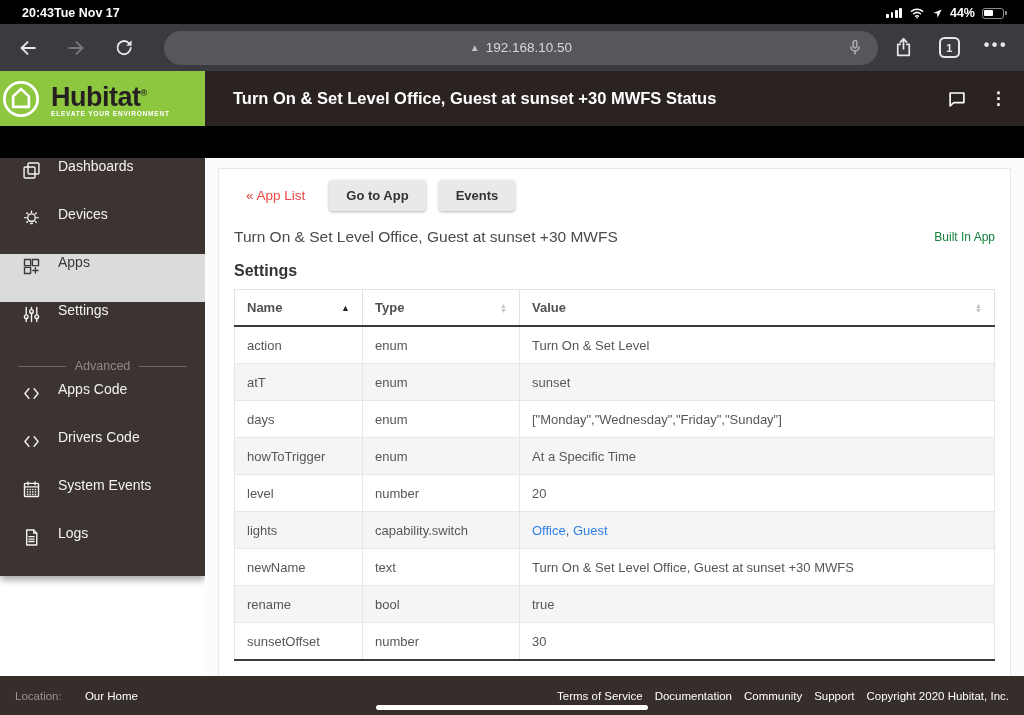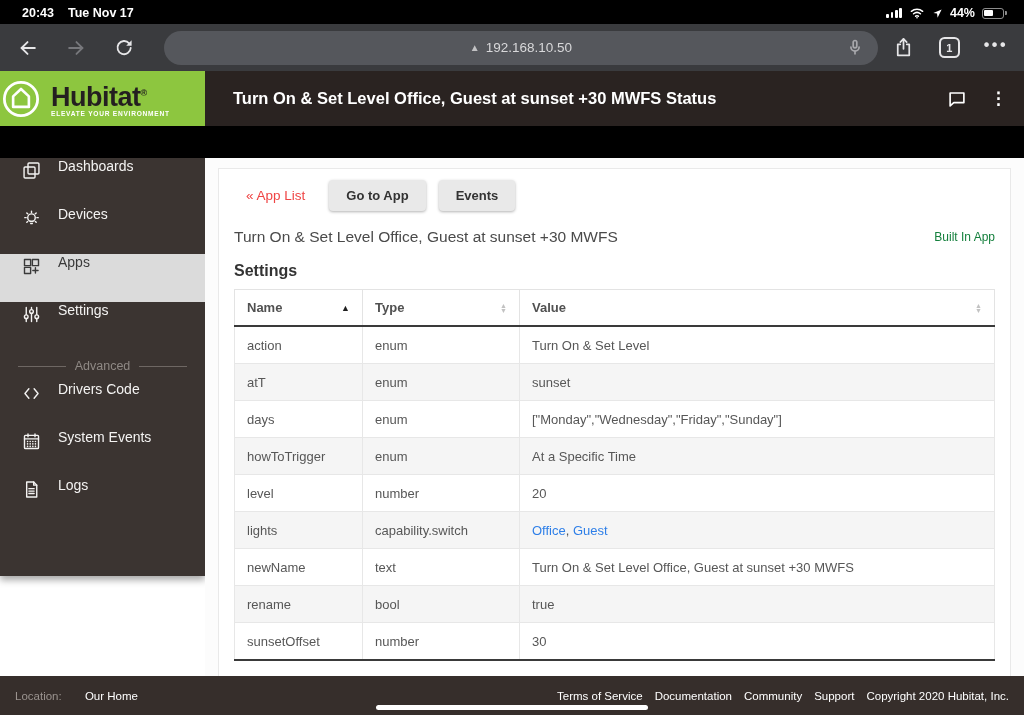--- a/index.html
+++ b/index.html
@@ -10,7 +10,7 @@
   
   .status-bar { height:24px; background:#000; color:#fff; display:flex; align-items:center;
     justify-content:space-between; padding:2px 20px 0 22px; font-size:12.5px; font-weight:bold; }
-  .sb-left { display:flex; gap:14px; align-items:center; }
+  .sb-left { display:flex; gap:0; align-items:center; }
   .sb-right { display:flex; gap:7px; align-items:center; font-weight:bold; }
   .sig { display:flex; align-items:flex-end; gap:1.5px; height:10px; }
   .sig span { width:2.8px; background:#fff; border-radius:1px; display:block; }

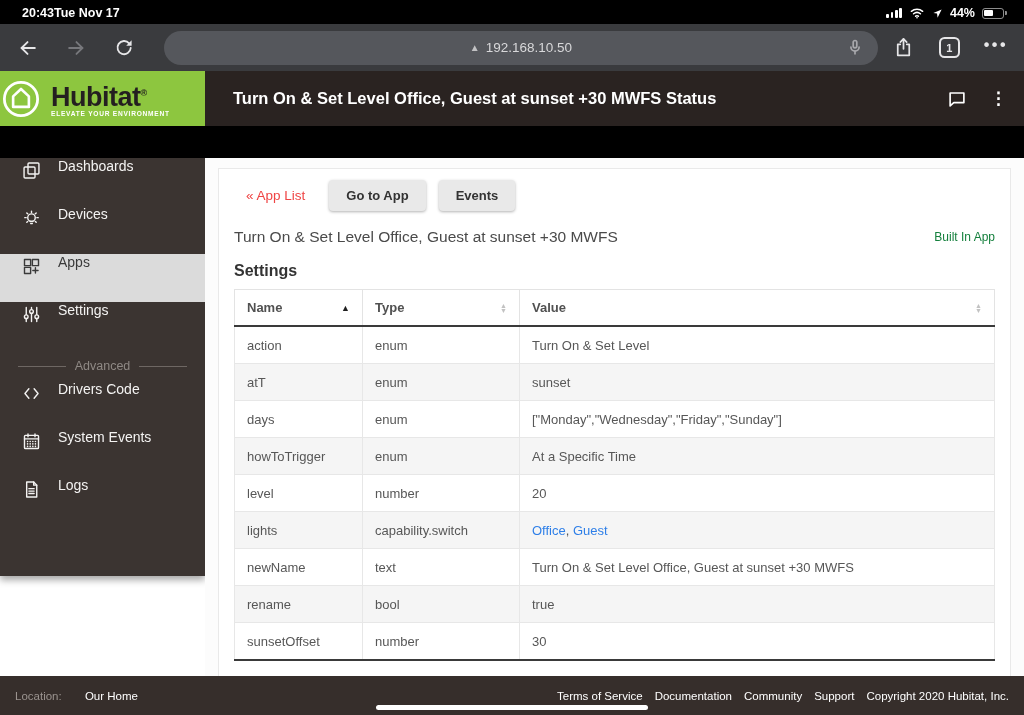--- a/index.html
+++ b/index.html
@@ -254,6 +254,15 @@
             <i></i>
             <span>Advanced</span>
             <i></i>
+          </div>
+          <div class="side-item">
+            <span class="side-icon">
+              <svg fill="none" stroke="currentColor" stroke-width="1.6" stroke-linecap="round" stroke-linejoin="round" width="21" height="21" viewBox="0 0 24 24">
+                <path d="M9 6.5 4.5 12 9 17.5"></path>
+                <path d="M15 6.5 19.5 12 15 17.5"></path>
+              </svg>
+            </span>
+            <span>Apps Code</span>
           </div>
           <div class="side-item">
             <span class="side-icon">

